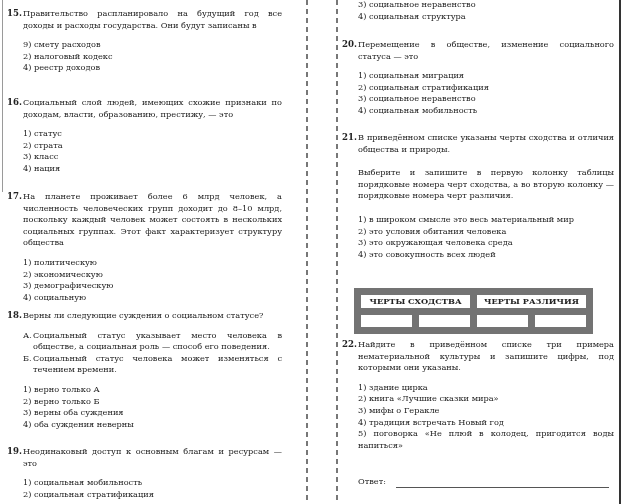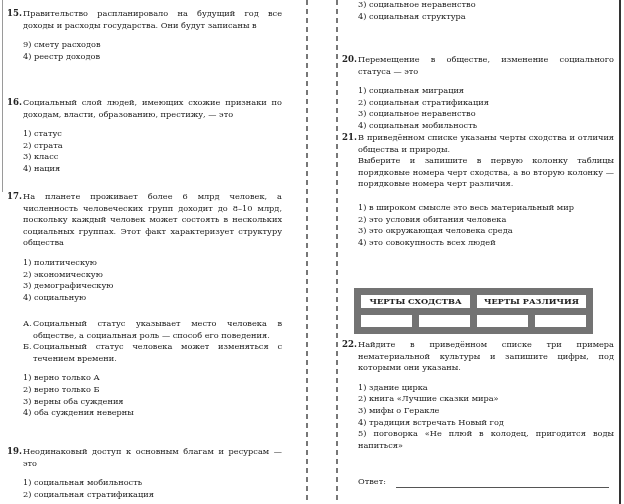--- a/index.html
+++ b/index.html
@@ -121,7 +121,7 @@
     </div>
   </div>
 
-  <div class="q" style="top:54px">
+  <div class="q" style="top:39px">
     <div class="q-head">
       <span class="q-num">20.</span>
       <span class="q-text">Перемещение в обществе, изменение социального статуса — это</span>

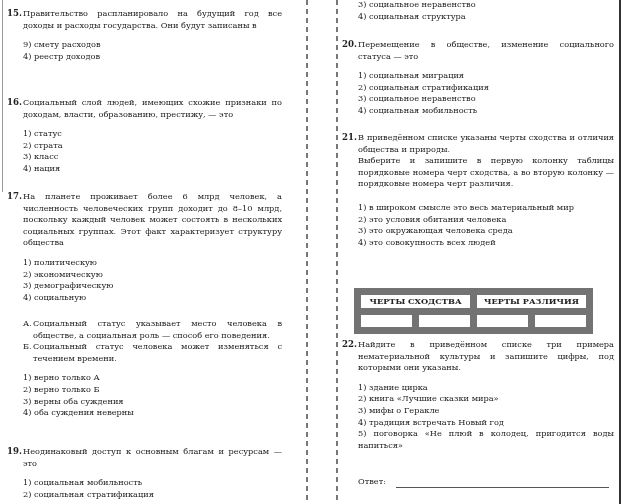--- a/index.html
+++ b/index.html
@@ -51,6 +51,7 @@
     </div>
     <div class="opts">
       <div class="opt">9) смету расходов</div>
+      <div class="opt">2) налоговый кодекс</div>
       <div class="opt">4) реестр доходов</div>
     </div>
   </div>

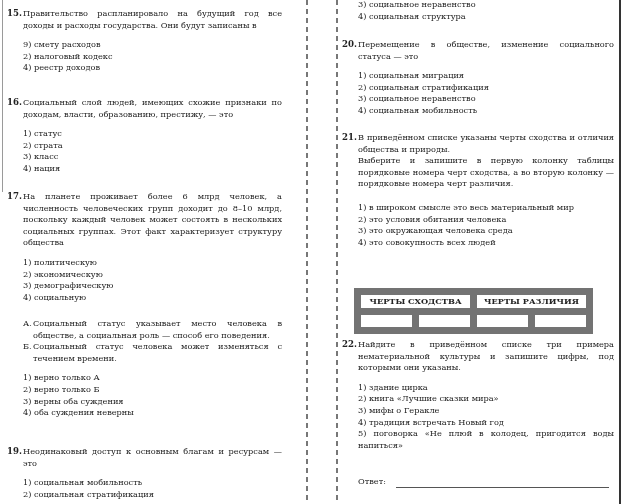--- a/index.html
+++ b/index.html
@@ -26,7 +26,7 @@
     .judg { padding-left: 16px; margin-top: 8px; }
     .judg-item { display: flex; text-align: justify; }
     .judg-letter { width: 10px; flex: none; }
-    .instr { padding-left: 16px; text-align: justify; }
+    .instr { padding-left: 16px; margin-top: 12px; text-align: justify; }
     .cmp-table { position: absolute; border-collapse: collapse; font-size: 8.2px; }
     .cmp-table td, .cmp-table th { border: 7px solid #737373; padding: 0; }
     .cmp-table th { height: 13px; font-weight: bold; text-align: center; }

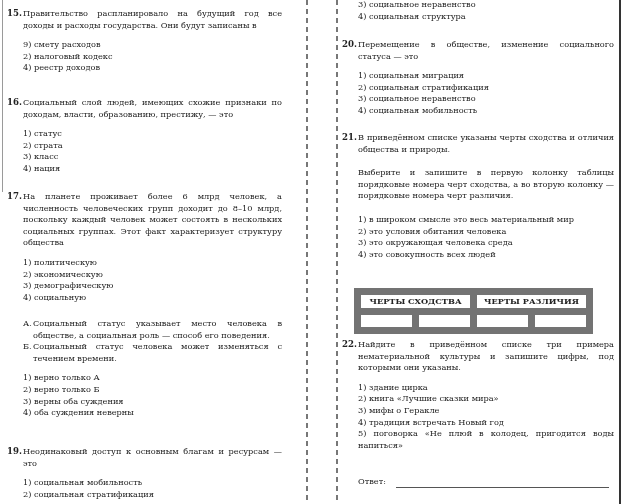--- a/index.html
+++ b/index.html
@@ -83,6 +83,10 @@
   </div>
 
   <div class="q" style="top:310px">
+    <div class="q-head">
+      <span class="q-num">18.</span>
+      <span class="q-text">Верны ли следующие суждения о социальном статусе?</span>
+    </div>
     <div class="judg">
       <div class="judg-item">
         <span class="judg-letter">А.</span>

